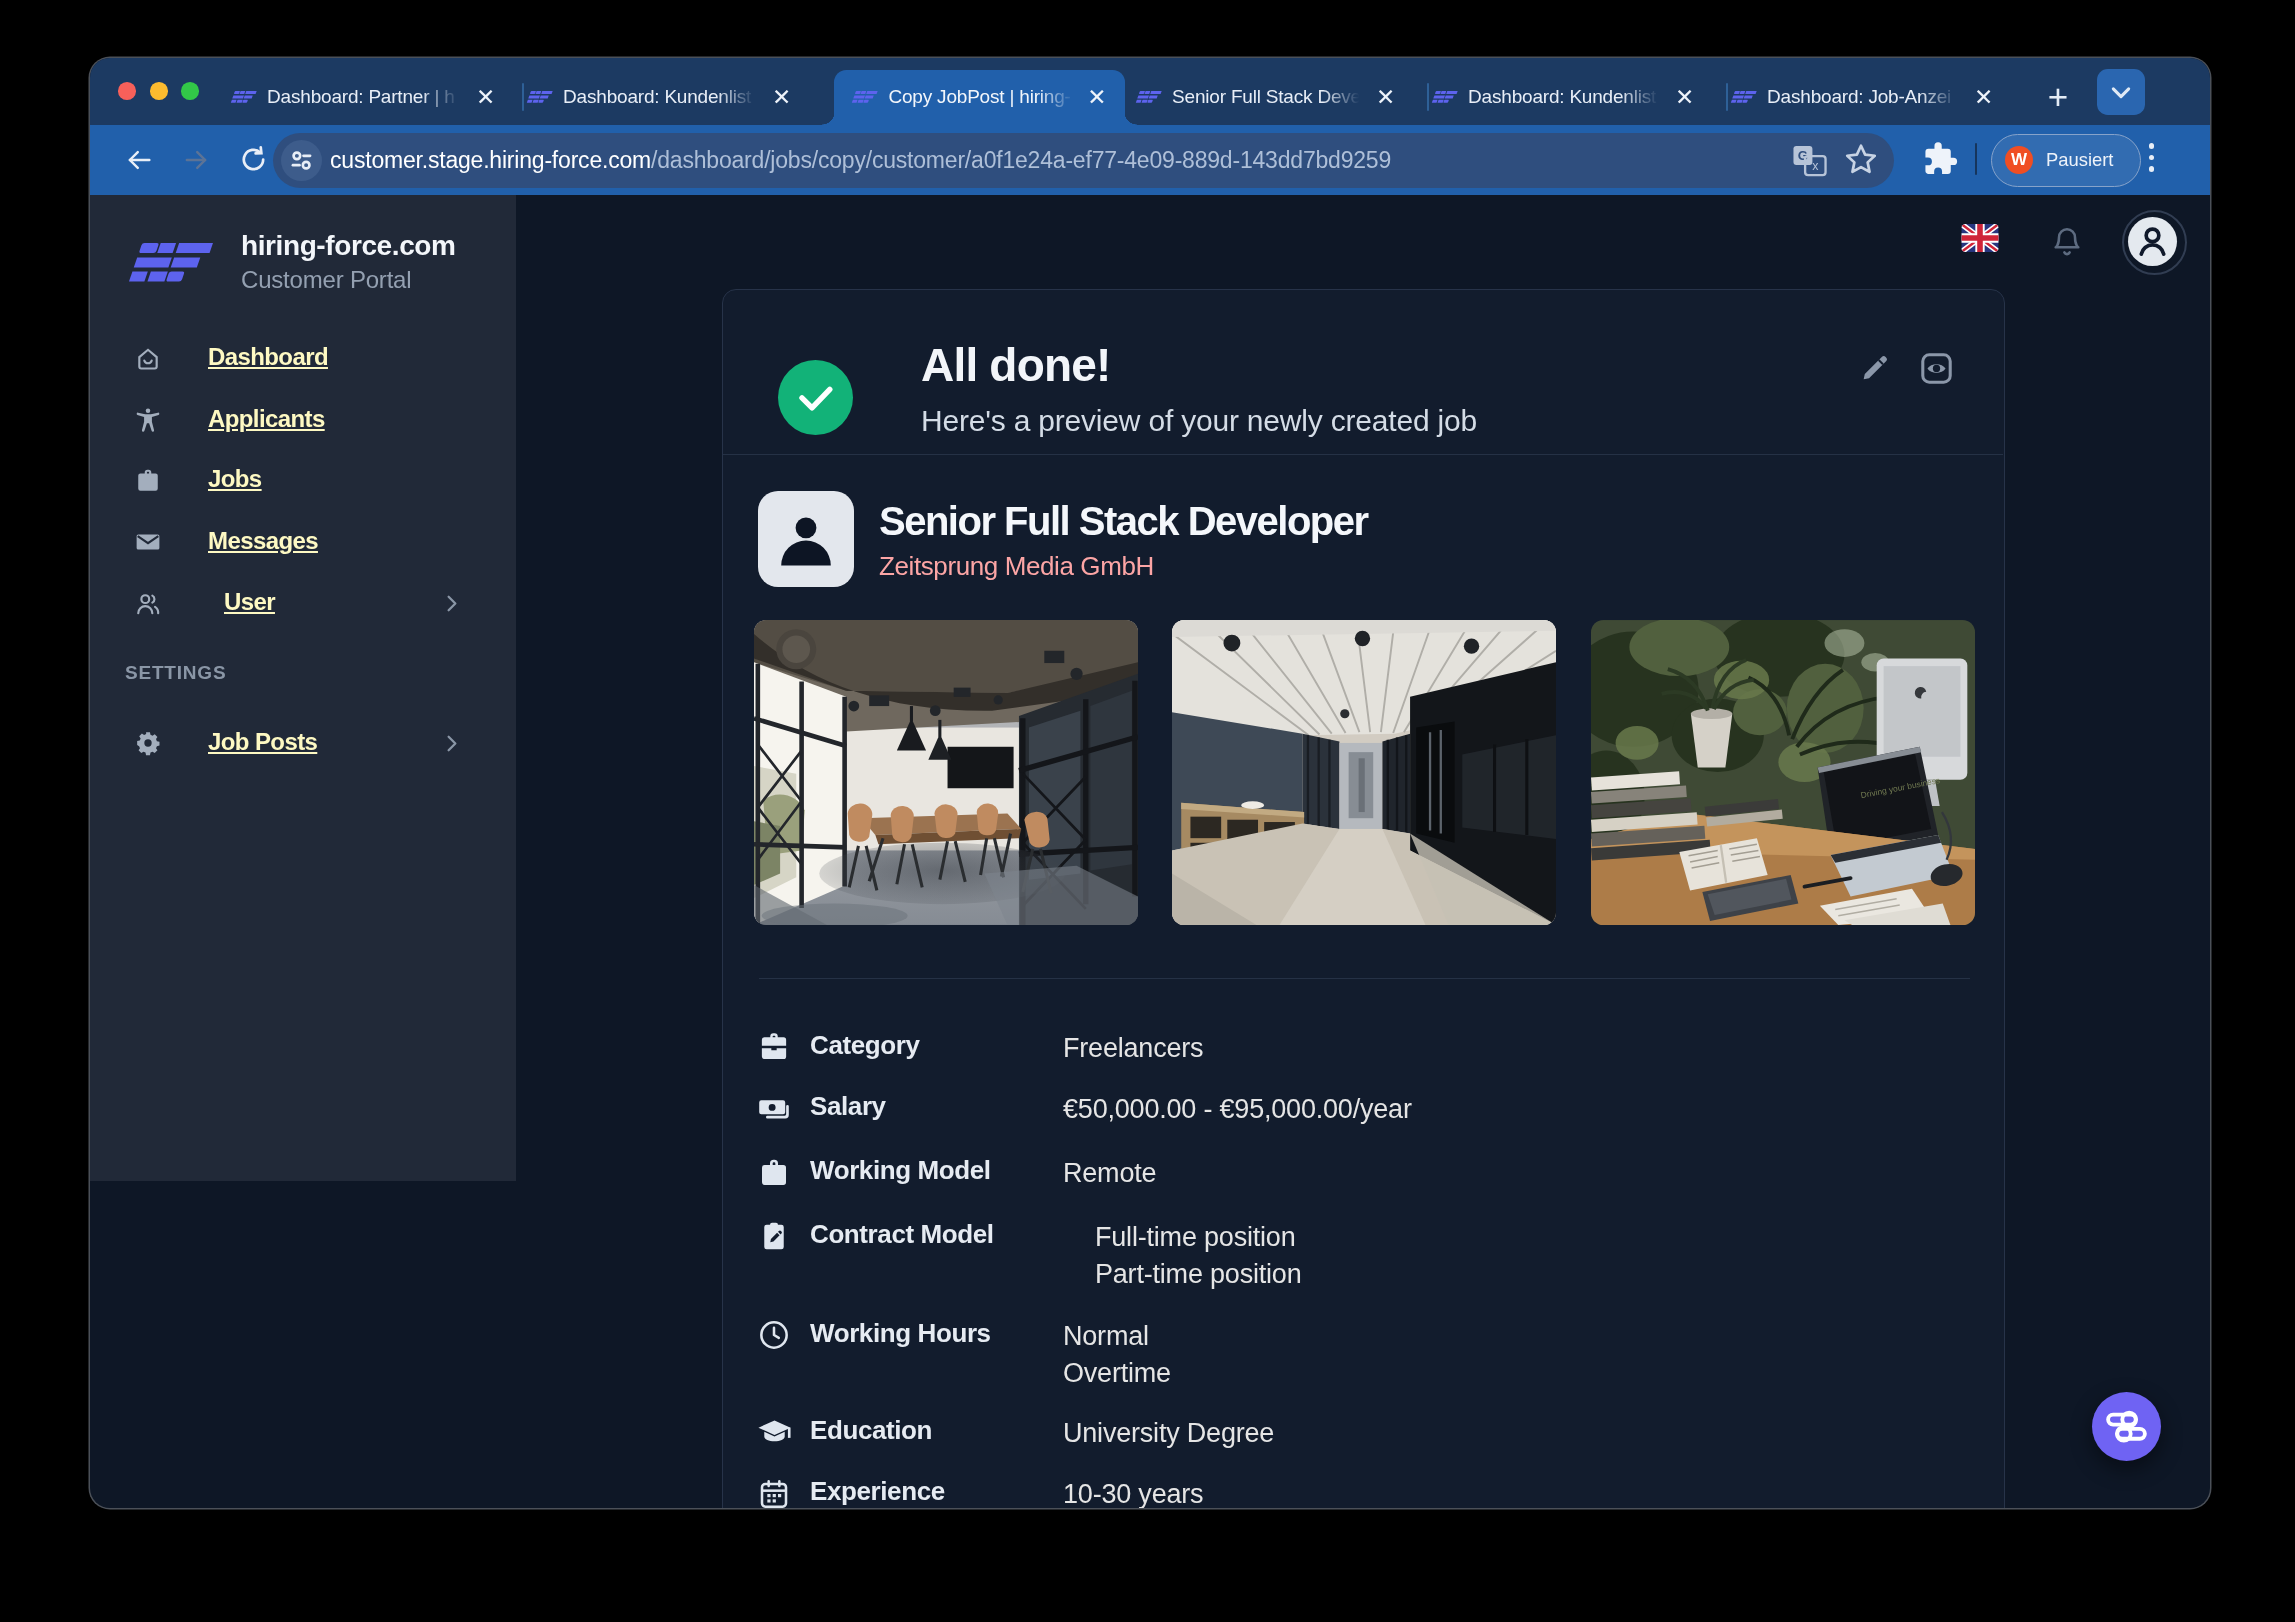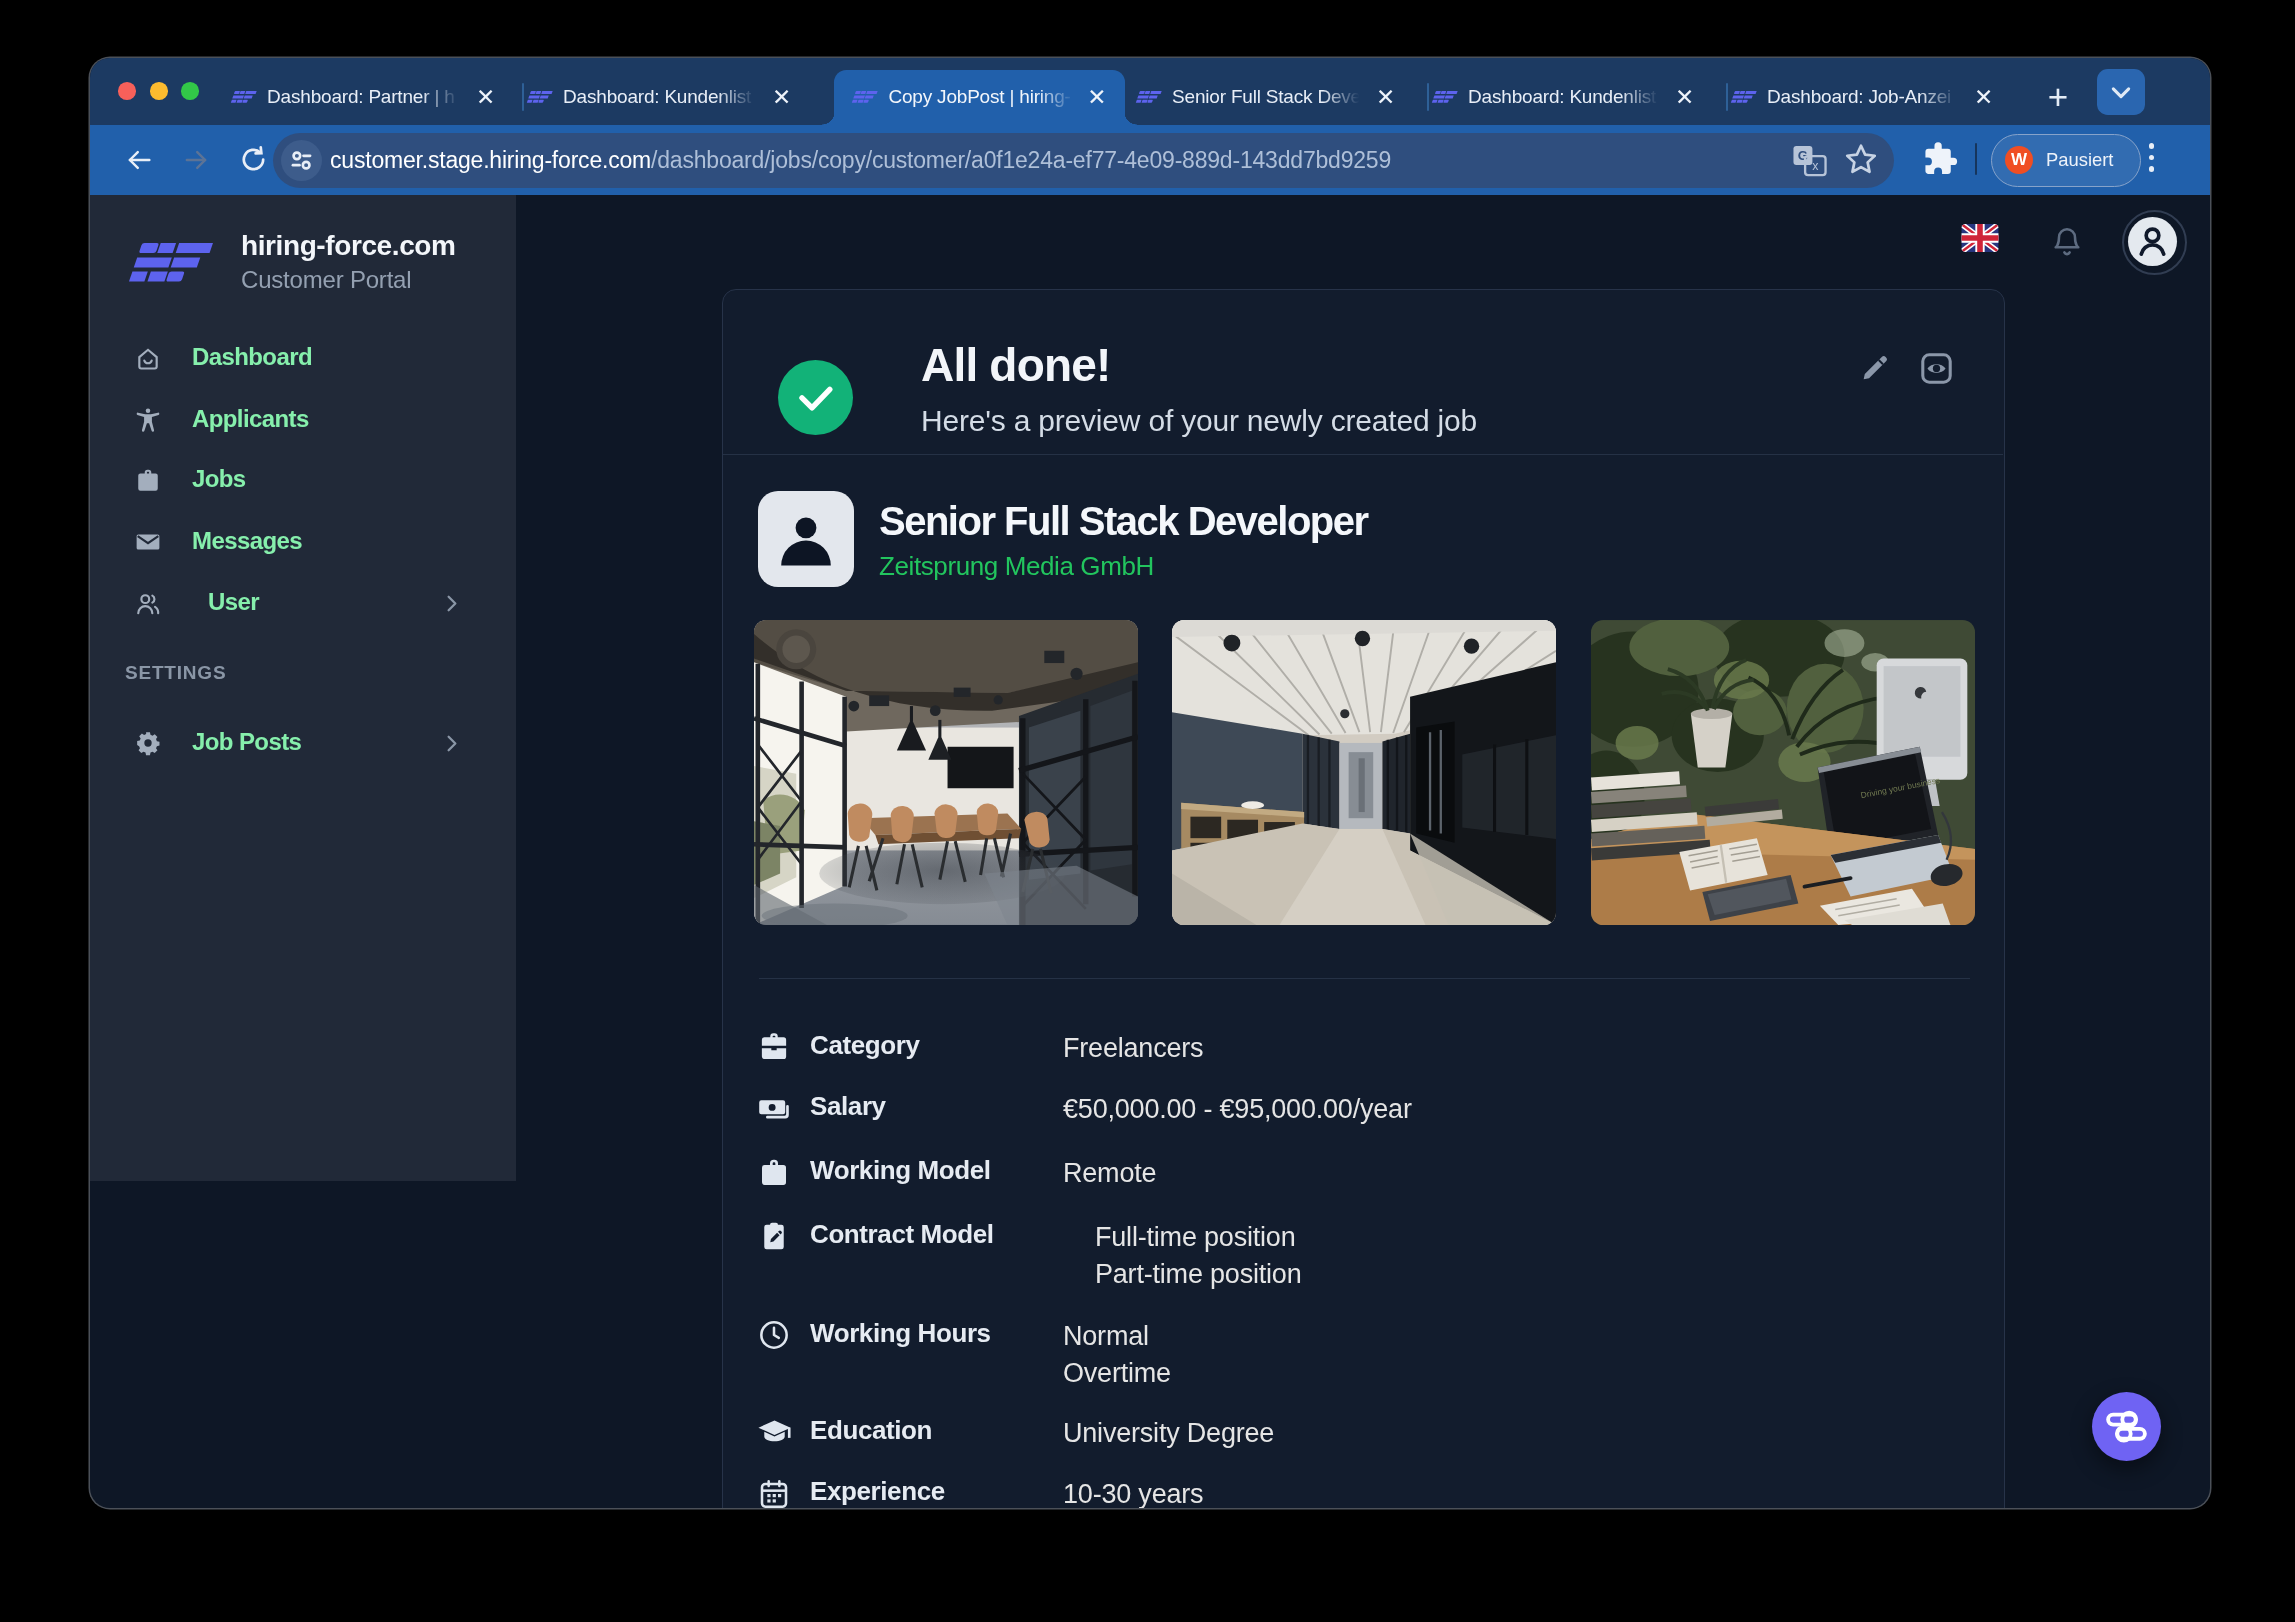--- a/index.html
+++ b/index.html
@@ -35,7 +35,7 @@
   
   #content{position:absolute;left:0;top:137px;width:100%;height:986px;background:#0e1726;}
   #sidebar{position:absolute;left:0;top:0;width:426px;height:100%;background:#212938;}
-  .navlbl{position:absolute;left:102px;font-size:24px;font-weight:700;color:#86efac;letter-spacing:-0.6px;}
+  .navlbl{position:absolute;left:118px;font-size:24px;font-weight:700;color:#fef9c3;letter-spacing:-0.6px;text-decoration:underline;}
   .navico{position:absolute;left:45px;}
   
   #card{position:absolute;left:632px;top:94px;width:1283px;height:1275px;background:#121c2d;

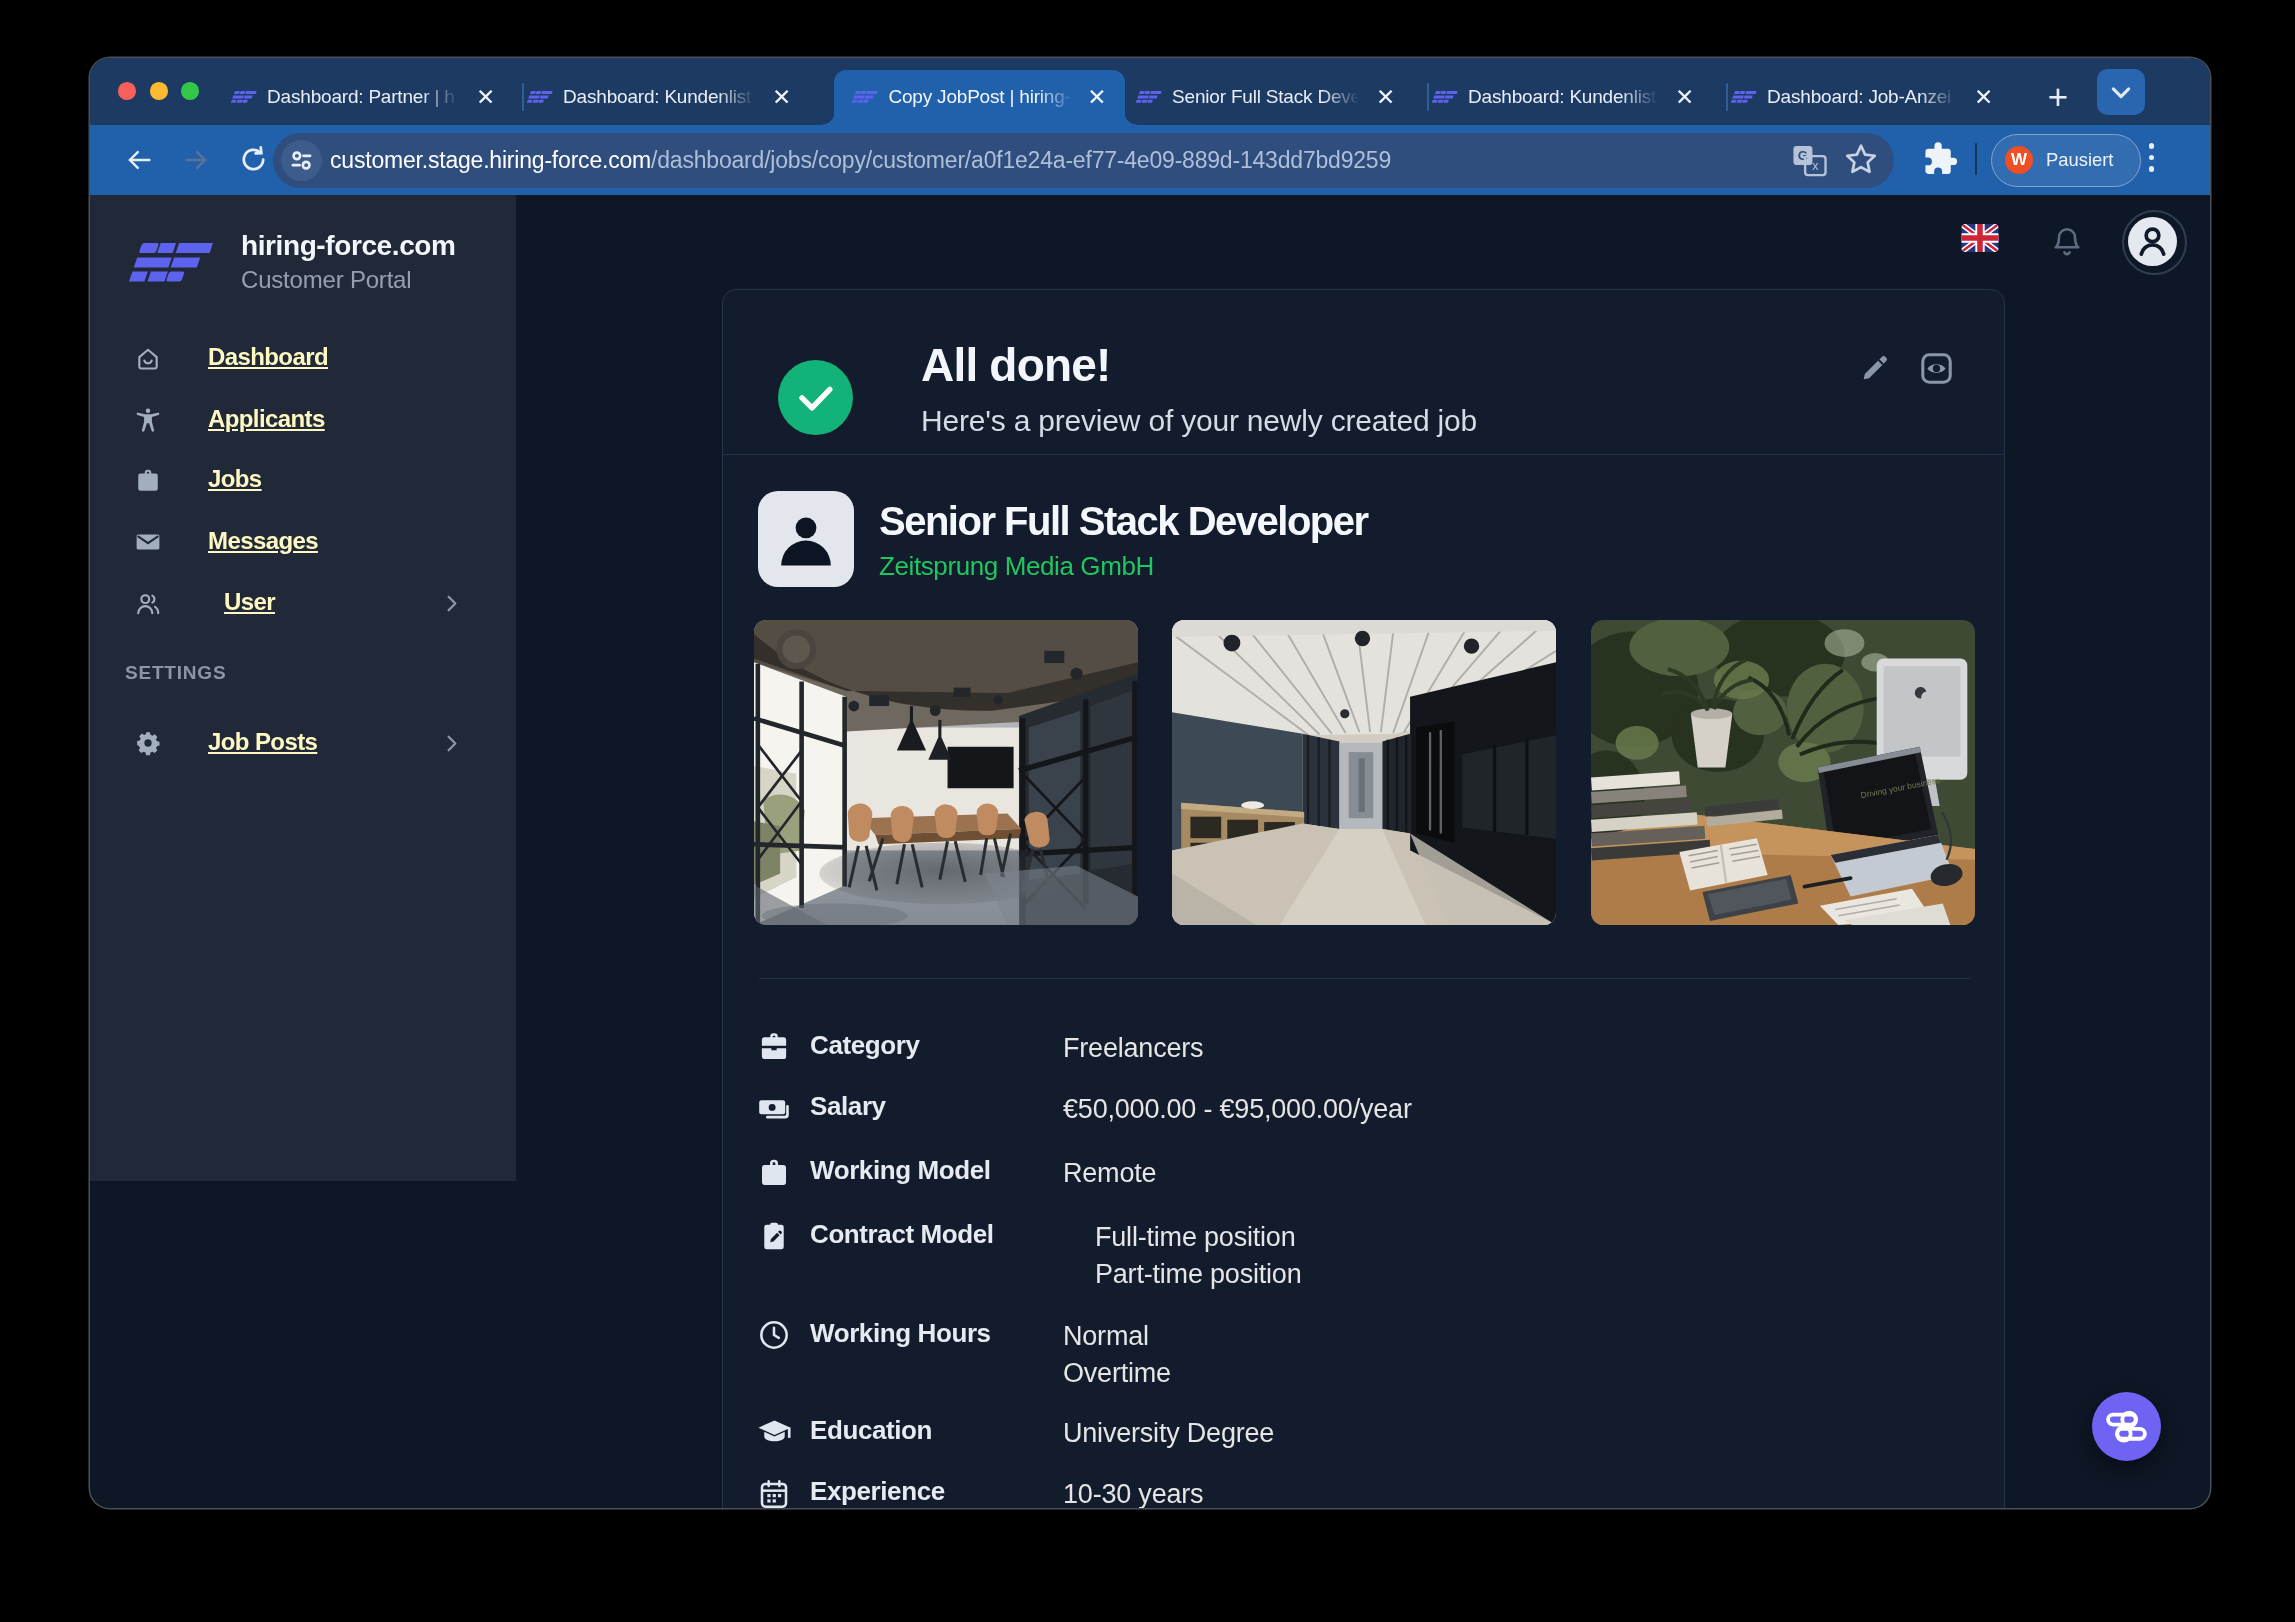--- a/index.html
+++ b/index.html
@@ -353,7 +353,7 @@
           </g>
         </svg>
     <div class="abs" style="left:156px;top:209px;font-size:40px;font-weight:700;color:#f4f7fb;letter-spacing:-1.5px;">Senior Full Stack Developer</div>
-    <div class="abs" style="left:156px;top:261px;font-size:26px;color:#22c55e;letter-spacing:-0.4px;text-align:center;">Zeitsprung Media GmbH</div>
+    <div class="abs" style="left:156px;top:261px;font-size:26px;color:#fca5a5;letter-spacing:-0.4px;text-align:center;">Zeitsprung Media GmbH</div>
 
     <svg class="abs" style="left:31px;top:330px;border-radius:12.3px;" width="384" height="305" viewBox="0 0 500 397">
       <defs>

